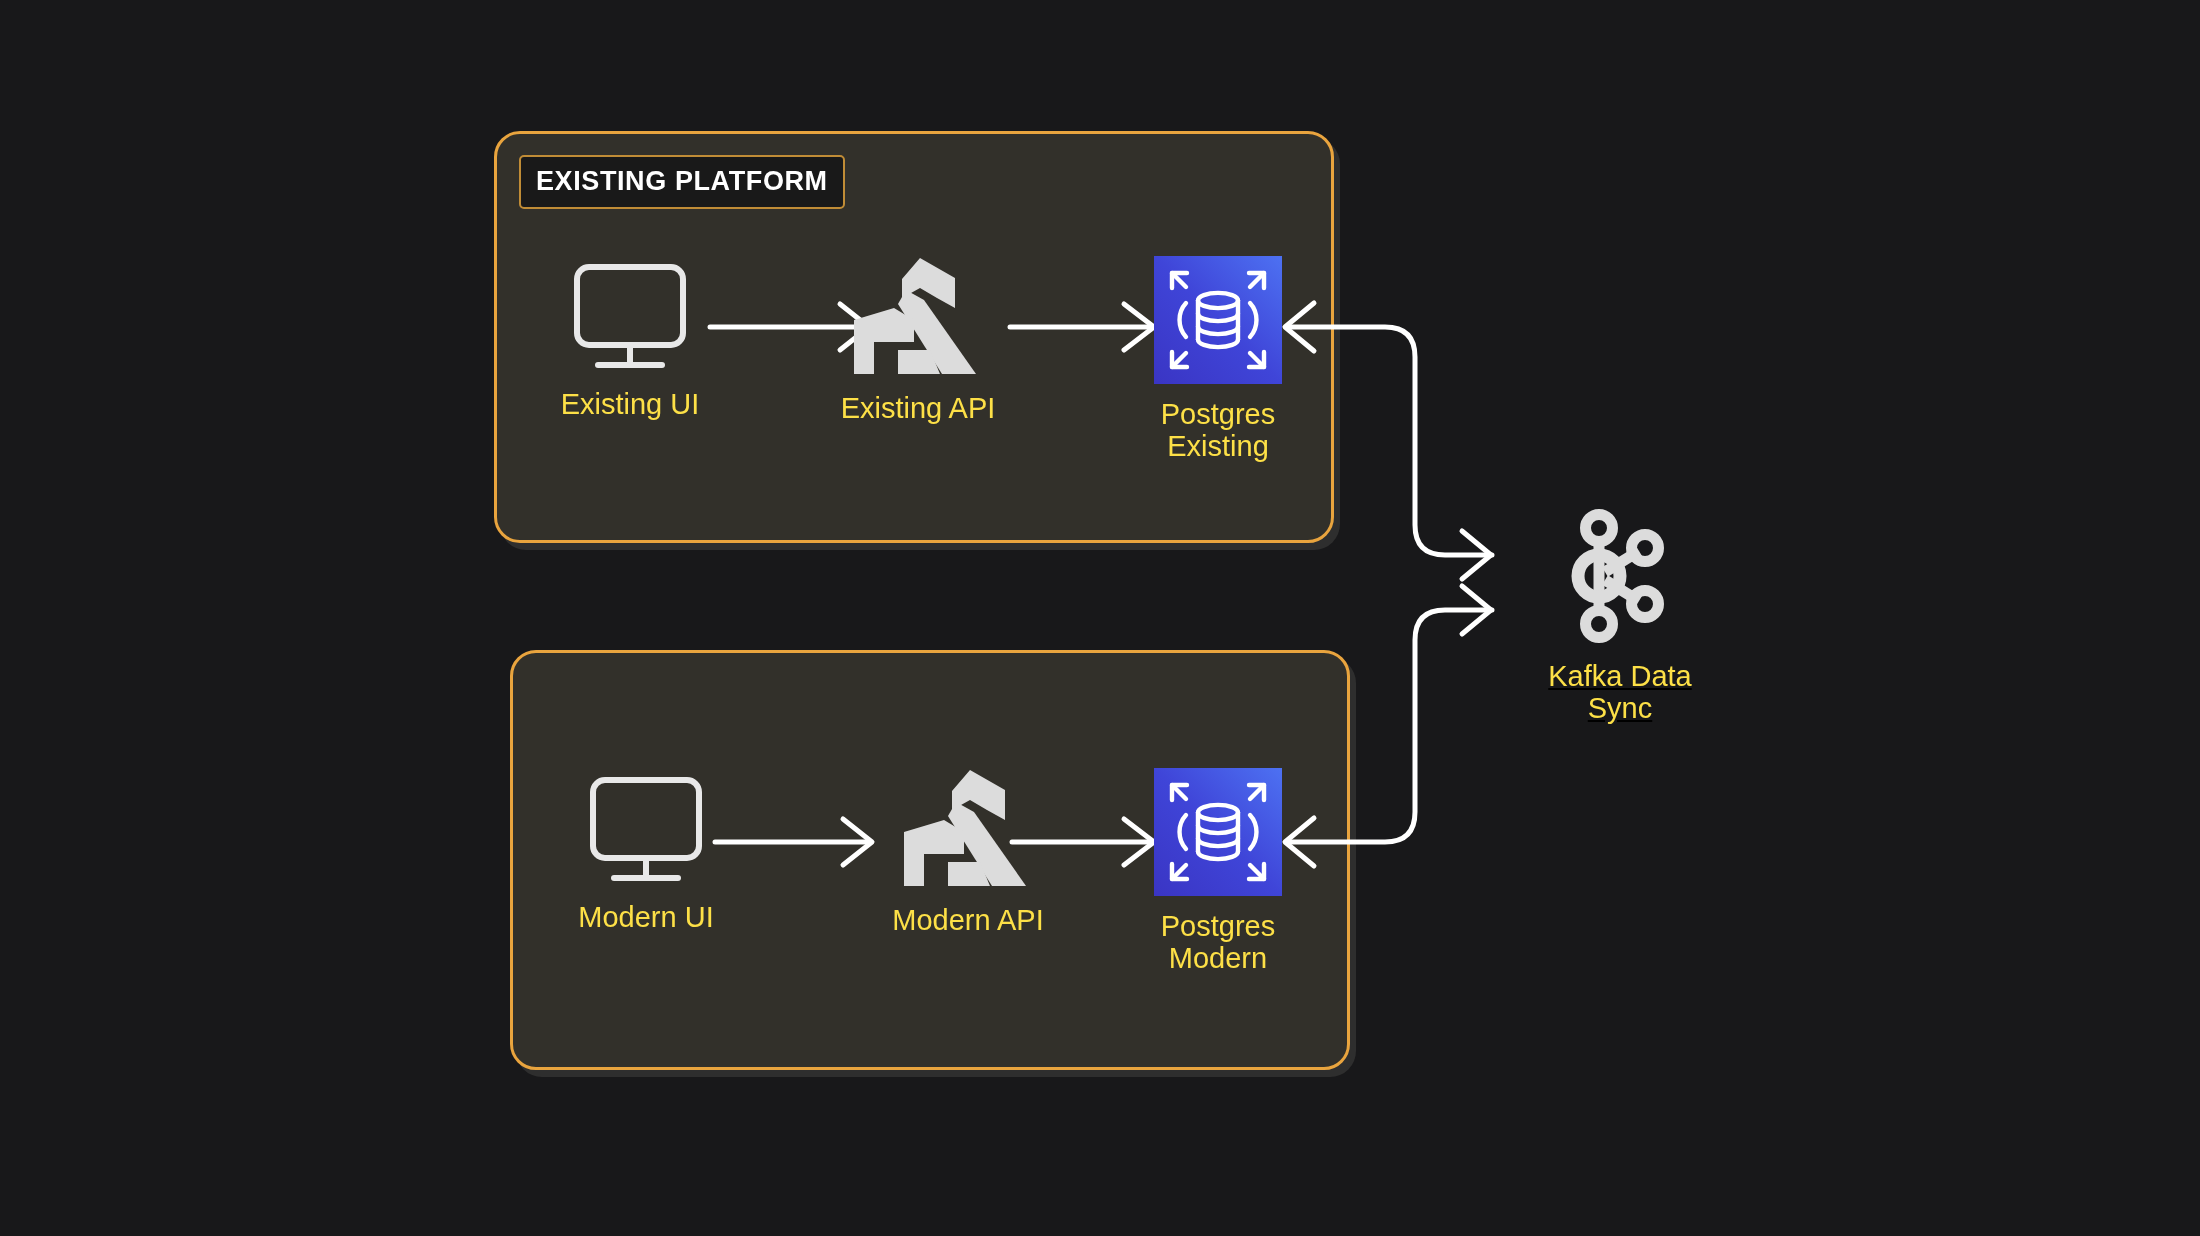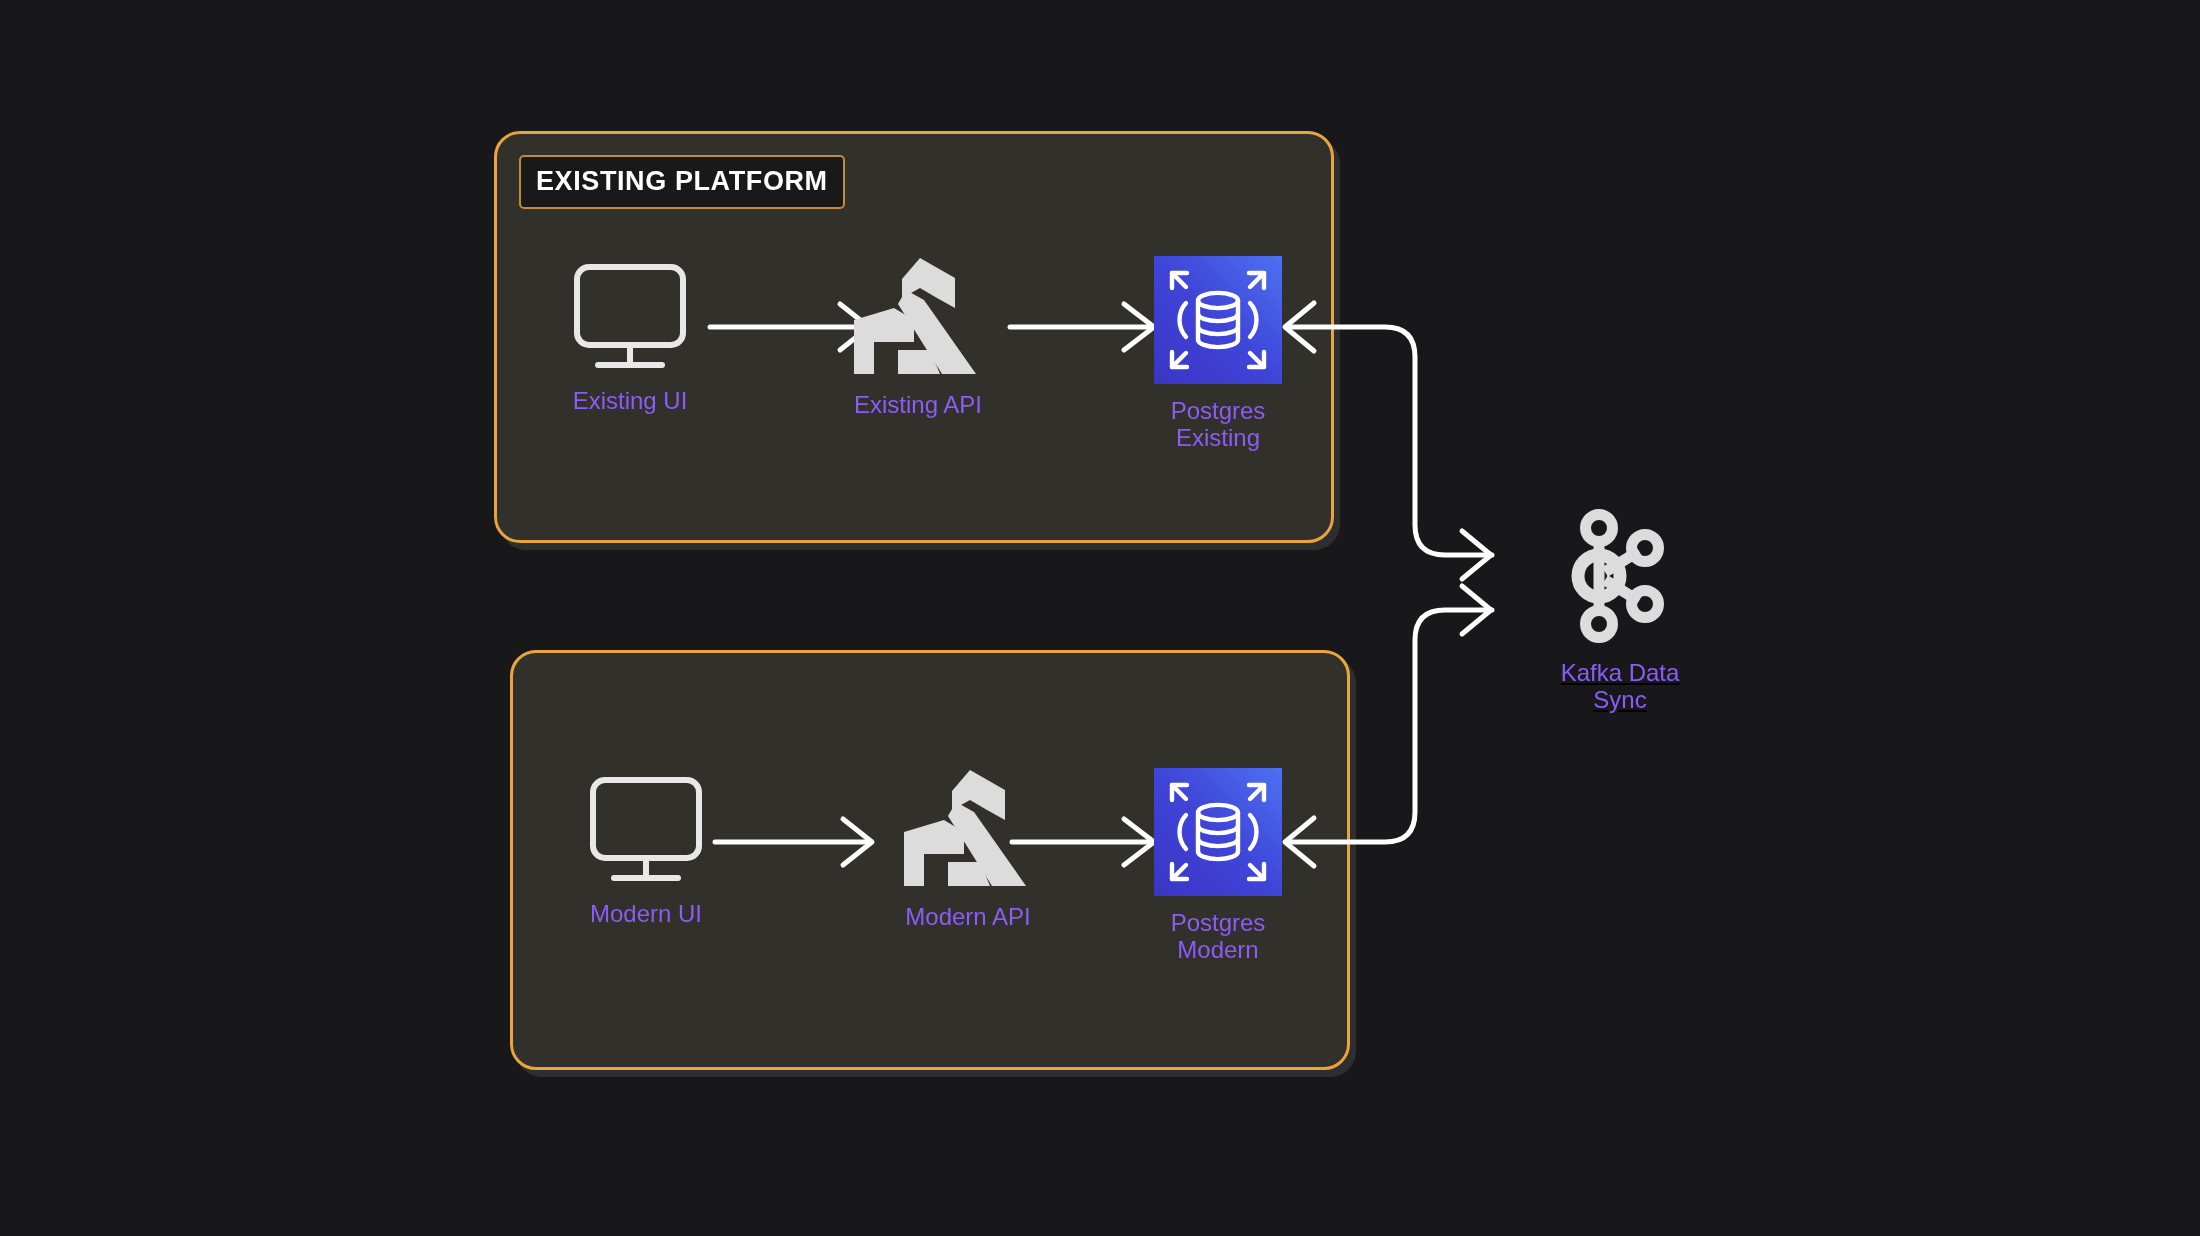--- a/index.html
+++ b/index.html
@@ -65,8 +65,8 @@
   }
   .node-label {
     margin-top: 14px;
-    color: #8b5cf6;
-    font-size: 24px;
+    color: #fde047;
+    font-size: 29px;
     font-weight: 400;
     line-height: 1.12;
     text-align: center;

